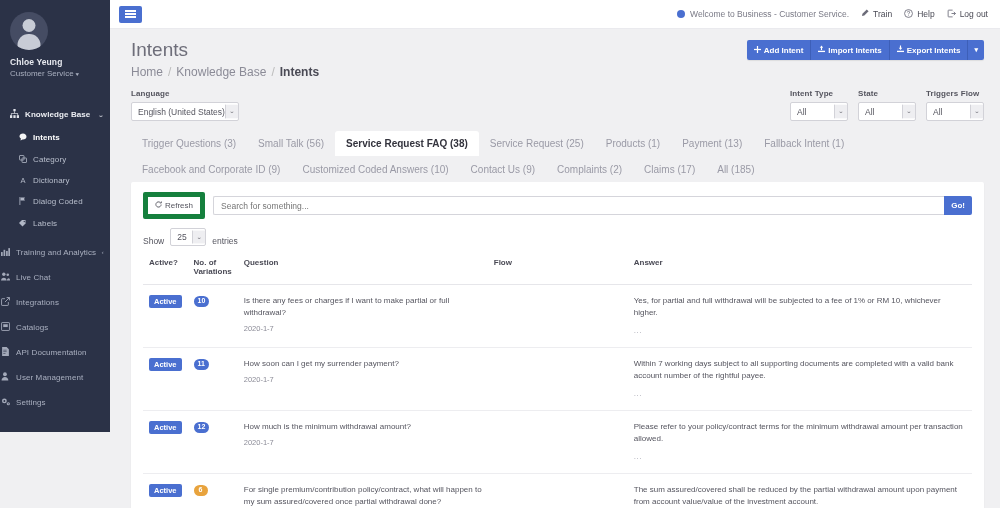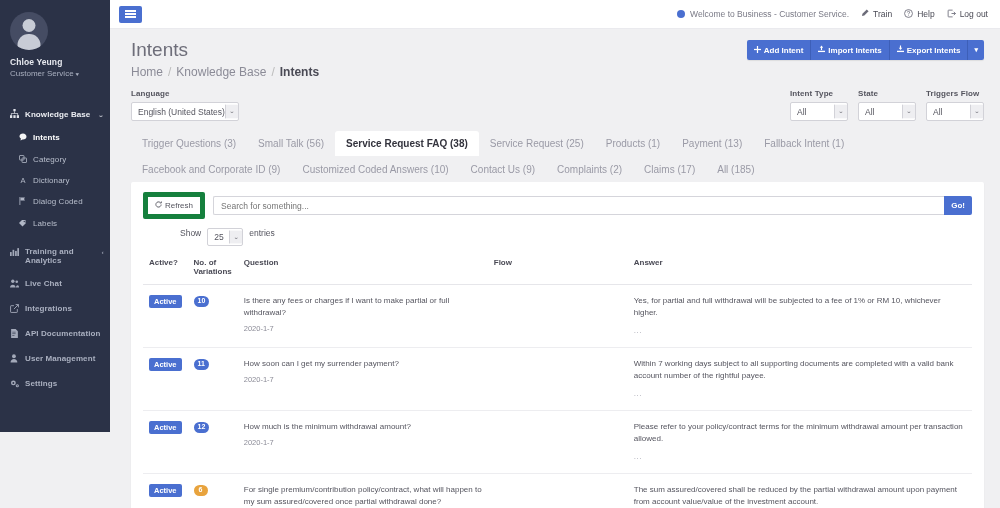--- a/index.html
+++ b/index.html
@@ -199,8 +199,8 @@
     display: flex; align-items: center;
   }
   .showentries {
-    display: flex; align-items: flex-start; gap: 6px;
-    font-size: 8.5px; color: #55555f; margin-top: 9px; margin-left: 37px;
+    display: flex; align-items: flex-end; gap: 6px;
+    font-size: 8.5px; color: #55555f; margin-top: 9px;
   }
   .sel-entries { width: 36px; height: 18px; }
 

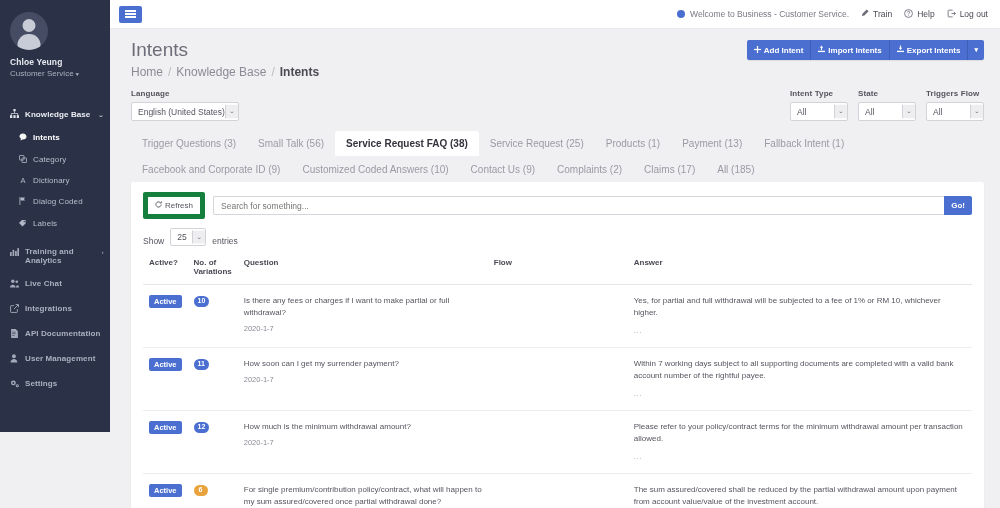--- a/index.html
+++ b/index.html
@@ -62,9 +62,9 @@
   }
   .nav-item.active { color: #ffffff; font-weight: bold; }
   .nav-link {
-    display: flex; 
-    padding: 7px 6px 7px 9px;
-    font-size: 8px; color: #aab0c0; font-weight: bold;
+    display: flex; align-items: center;
+    padding: 7px 6px 7px 0;
+    font-size: 8px; color: #aab0c0; font-weight: normal;
     letter-spacing: .1px;
   }
   .ico {

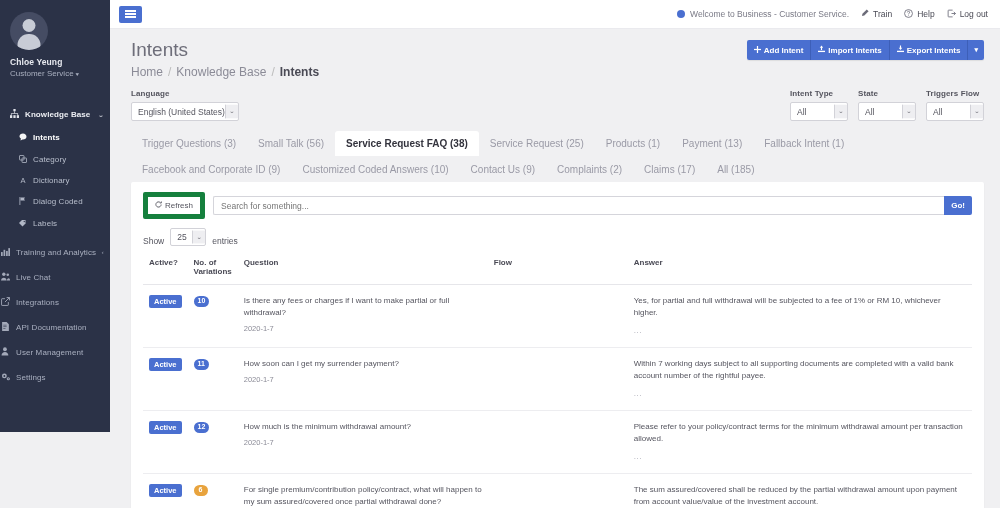--- a/index.html
+++ b/index.html
@@ -350,6 +350,15 @@
         <span>Integrations</span>
       </div>
 
+      <div class="nav-link">
+        <span class="ico">
+          <svg width="9" height="9" viewBox="0 0 16 16" fill="none" stroke="#aab0c0" stroke-width="1.6">
+              <rect x="1" y="1" width="14" height="14" rx="1"></rect>
+              <rect x="4" y="4" width="8" height="5" fill="#aab0c0" stroke="none"></rect>
+            </svg>
+        </span>
+        <span>Catalogs</span>
+      </div>
 
       <div class="nav-link">
         <span class="ico">

